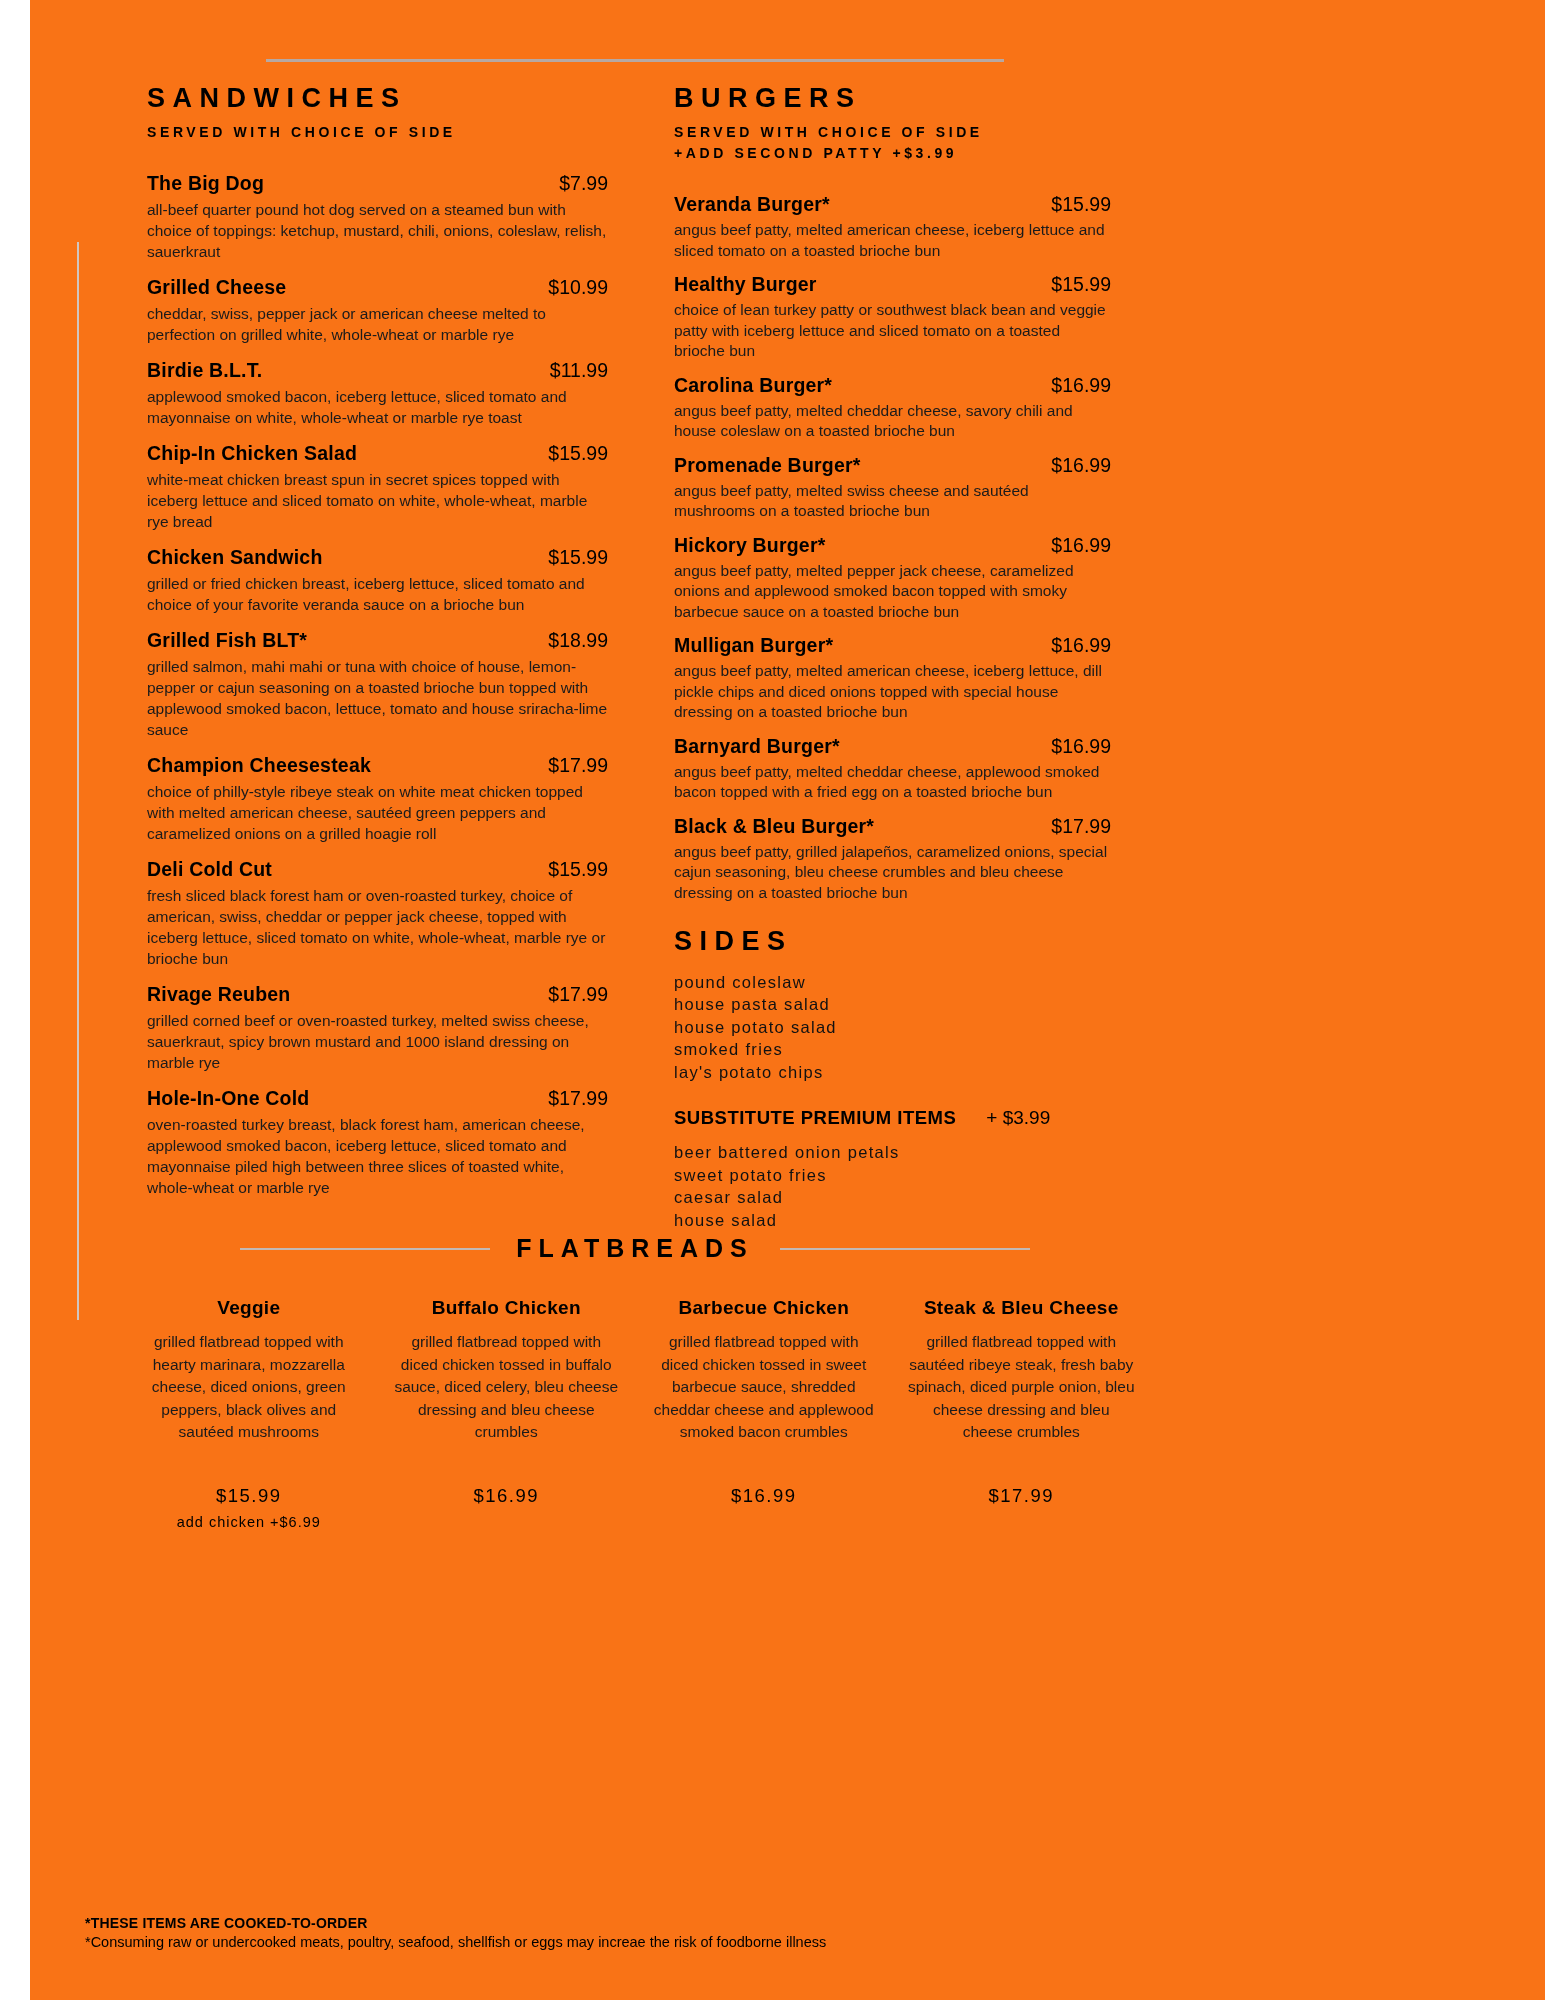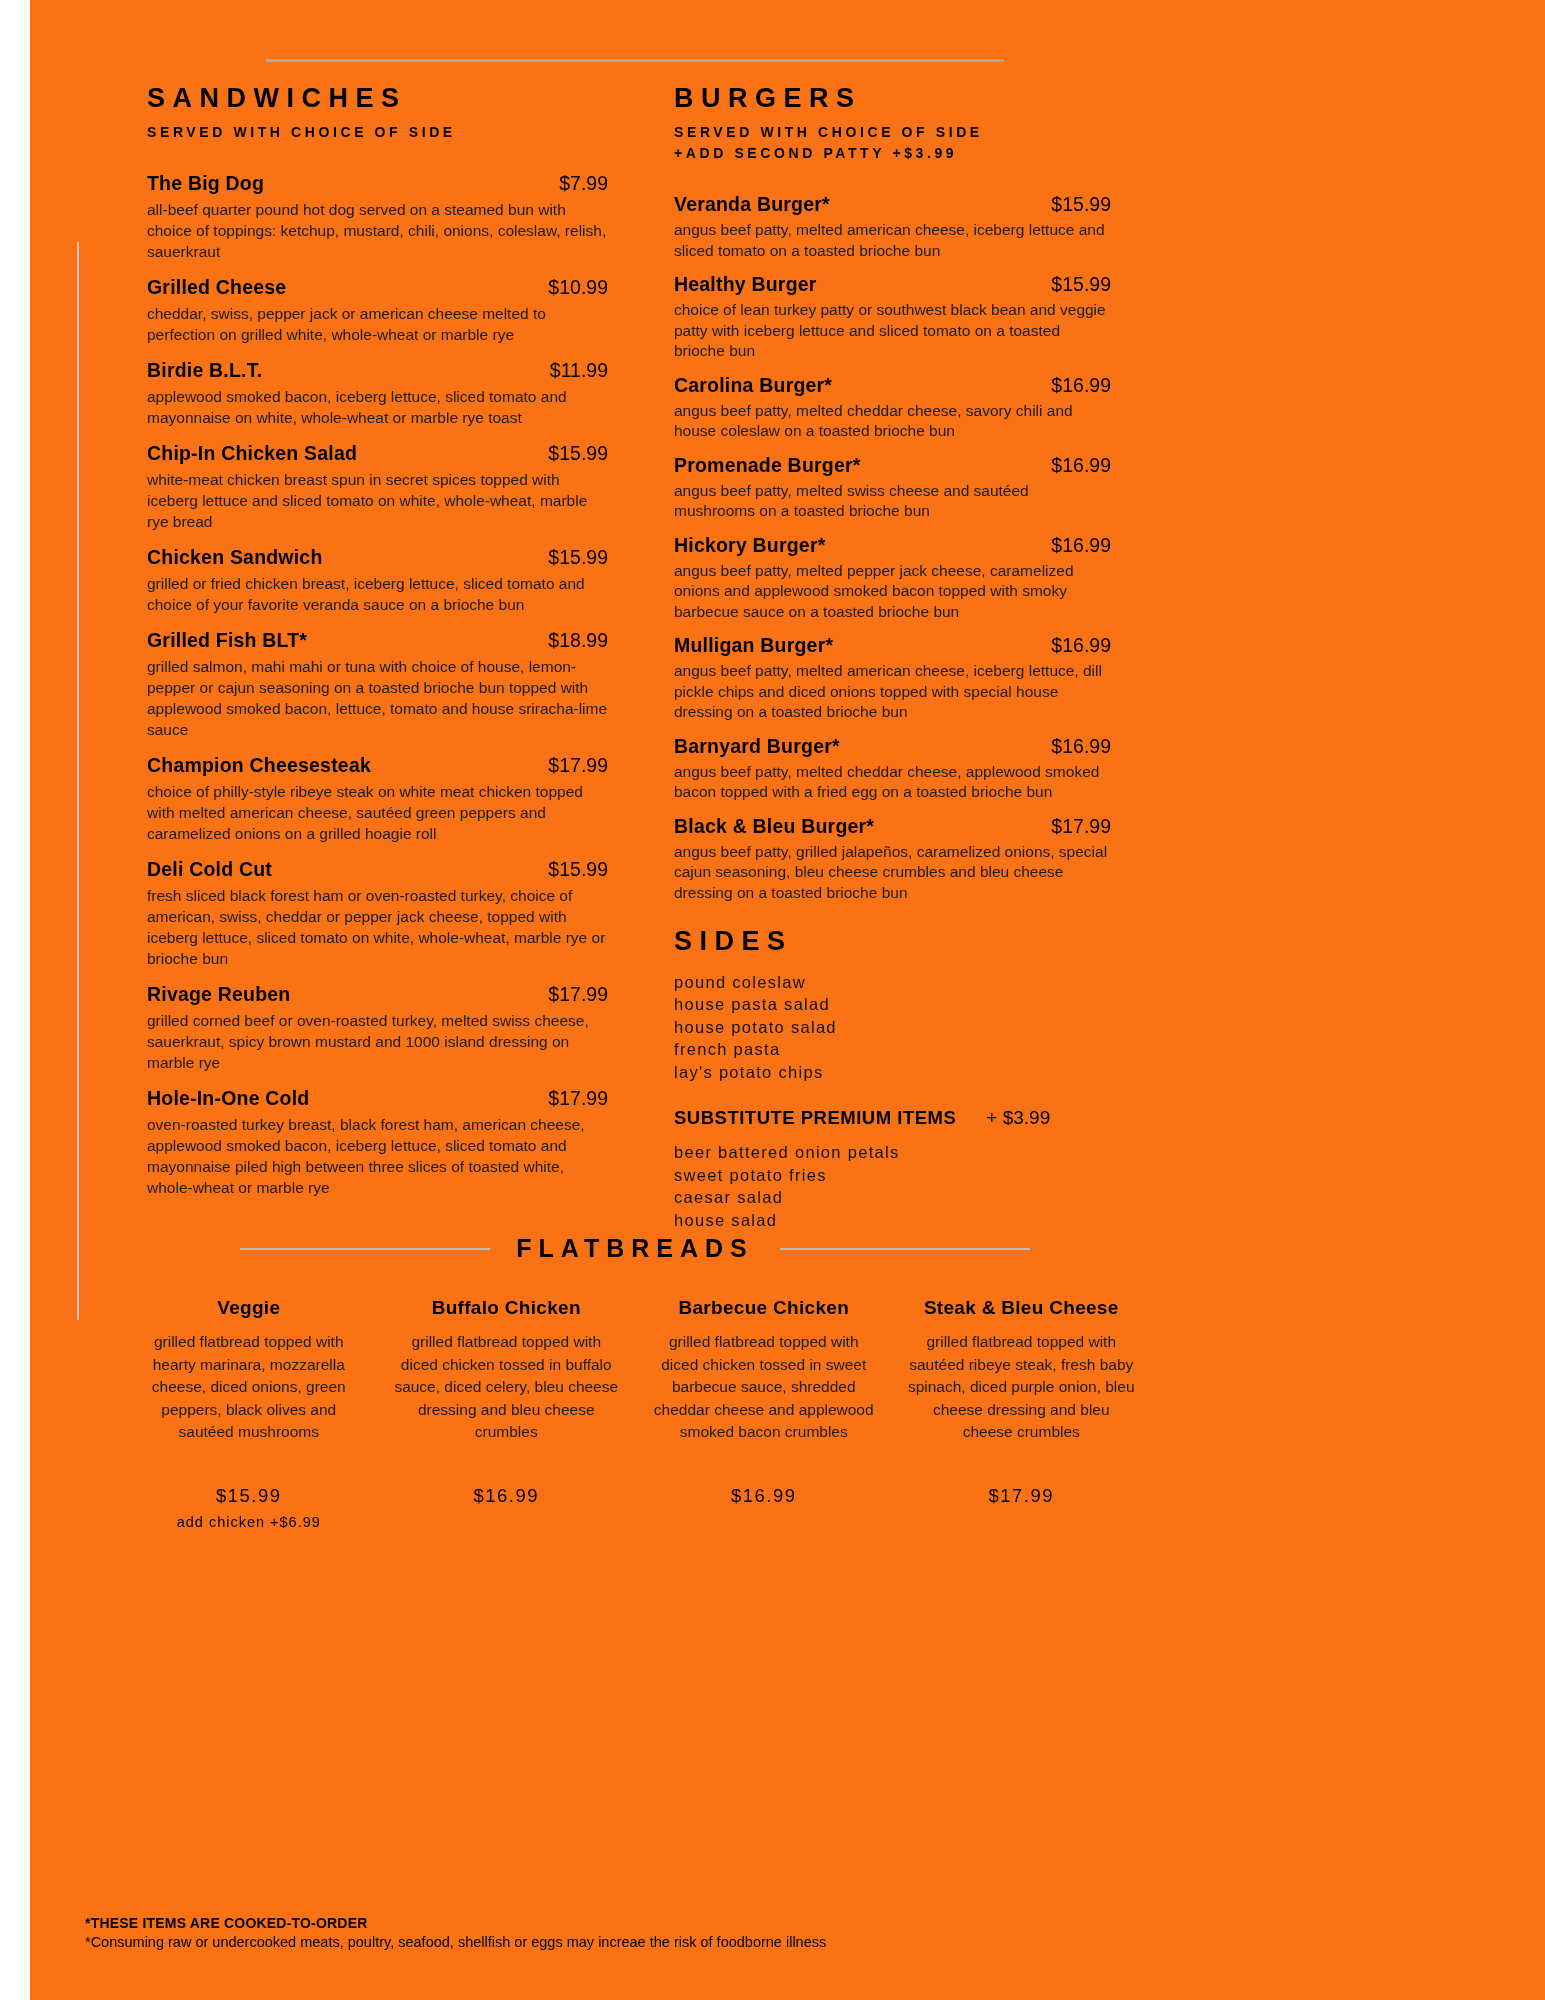--- a/index.html
+++ b/index.html
@@ -238,7 +238,7 @@
 
         <div class="side-item">house potato salad</div>
 
-        <div class="side-item">french pasta</div>
+        <div class="side-item">smoked fries</div>
 
         <div class="side-item">lay's potato chips</div>
 

